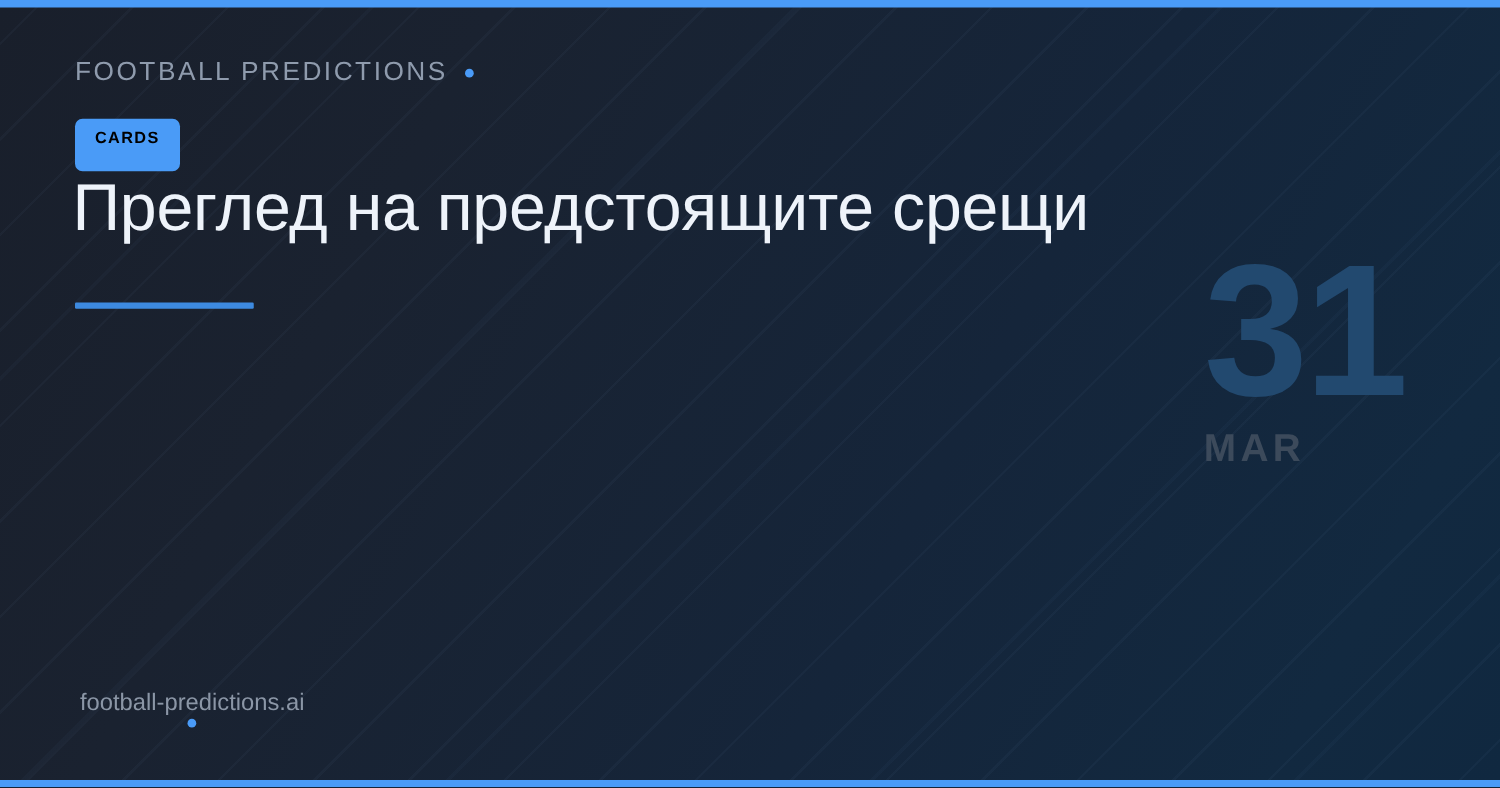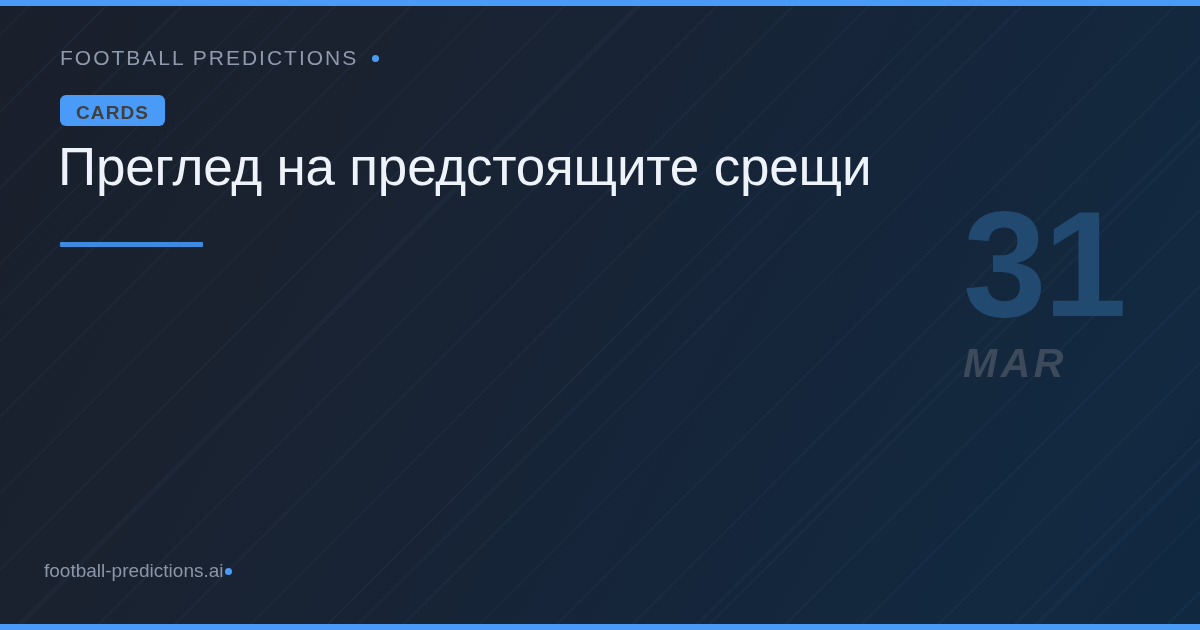--- a/index.html
+++ b/index.html
@@ -102,11 +102,11 @@
     left: 60px;
     top: 95px;
     display: inline-block;
-    padding: 8px 16px 4px;
+    padding: 8px 16px 21px;
     border-radius: 6px;
     background: #4a9bf7;
-    color: #404040;
-    font-size: 19px;
+    color: #000000;
+    font-size: 13px;
     font-weight: bold;
     letter-spacing: 1.1px;
     line-height: 1;

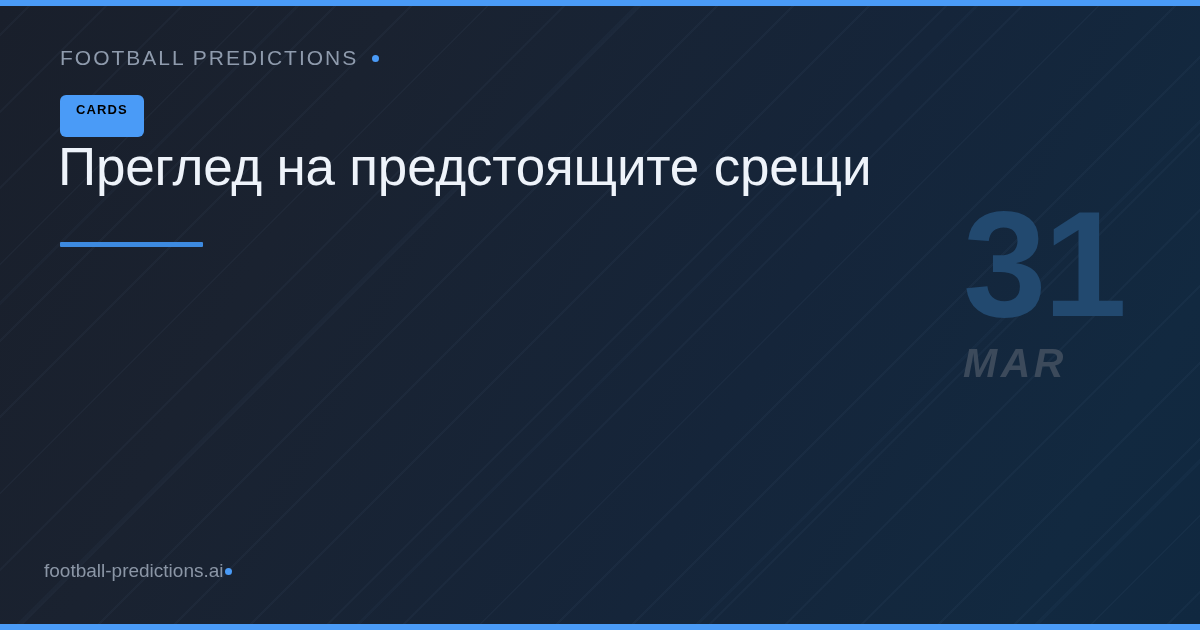--- a/index.html
+++ b/index.html
@@ -152,12 +152,11 @@
   }
   .date-month {
     margin-top: 20px;
-    font-size: 41px;
+    font-size: 31px;
     font-weight: bold;
     line-height: 1;
     color: #3c4a5b;
     letter-spacing: 3.5px;
-    font-style: italic;
   }
 
   

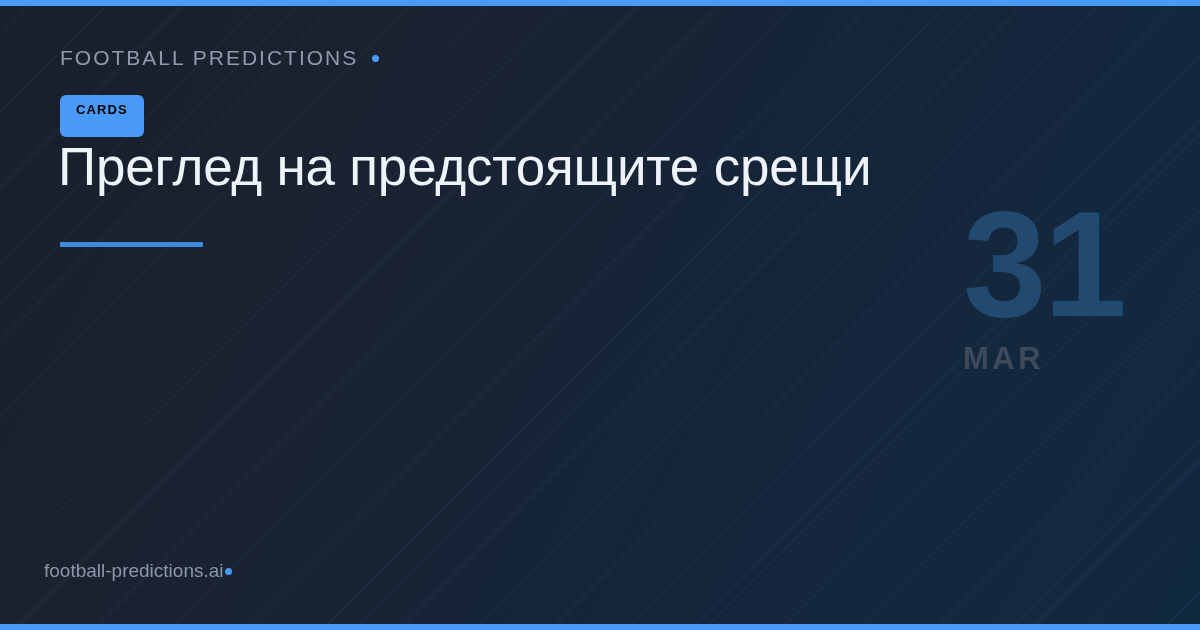--- a/index.html
+++ b/index.html
@@ -162,11 +162,12 @@
   
   .footer {
     position: absolute;
-    left: 44px;
+    left: 64px;
     bottom: 48px;
     display: flex;
     align-items: center;
     gap: 1px;
+    flex-direction: column;
   }
   .footer-text {
     font-size: 19px;

